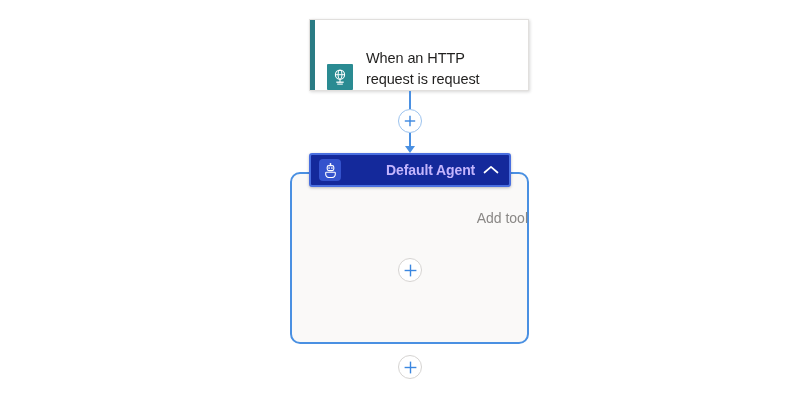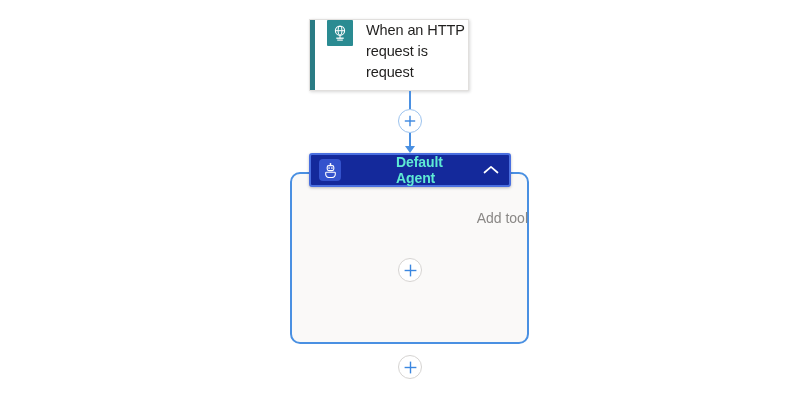--- a/index.html
+++ b/index.html
@@ -27,13 +27,13 @@
     position: absolute;
     left: 309px;
     top: 19px;
-    width: 160px;
+    width: 220px;
     height: 72px;
     background: #ffffff;
     border: 1px solid #e1dfdd;
     box-shadow: 1px 1px 3px rgba(0,0,0,0.16);
     display: flex;
-    align-items: flex-start;
+    align-items: flex-end;
     box-sizing: border-box;
   }
   .trigger-accent {

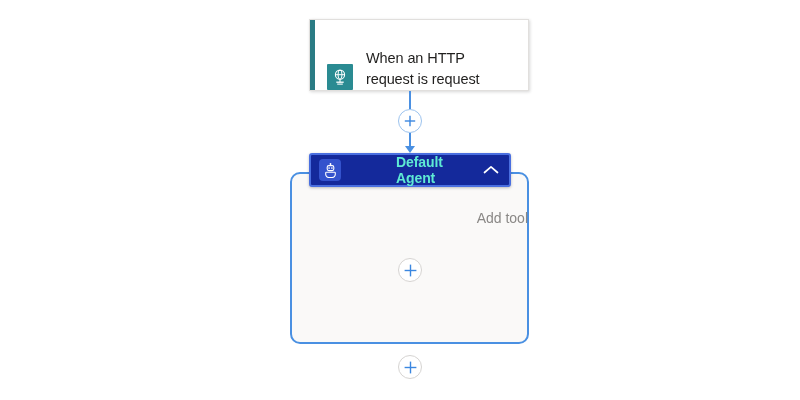--- a/index.html
+++ b/index.html
@@ -135,10 +135,10 @@
   }
   .agent-icon-tile svg { display: block; }
   .agent-title {
-    margin-left: 13px;
+    margin-left: 3px;
     font-size: 14px;
     font-weight: bold;
-    color: #5eead4;
+    color: #c4b5fd;
     letter-spacing: -0.1px;
     flex: 1 1 auto;
     padding-left: 42px;

